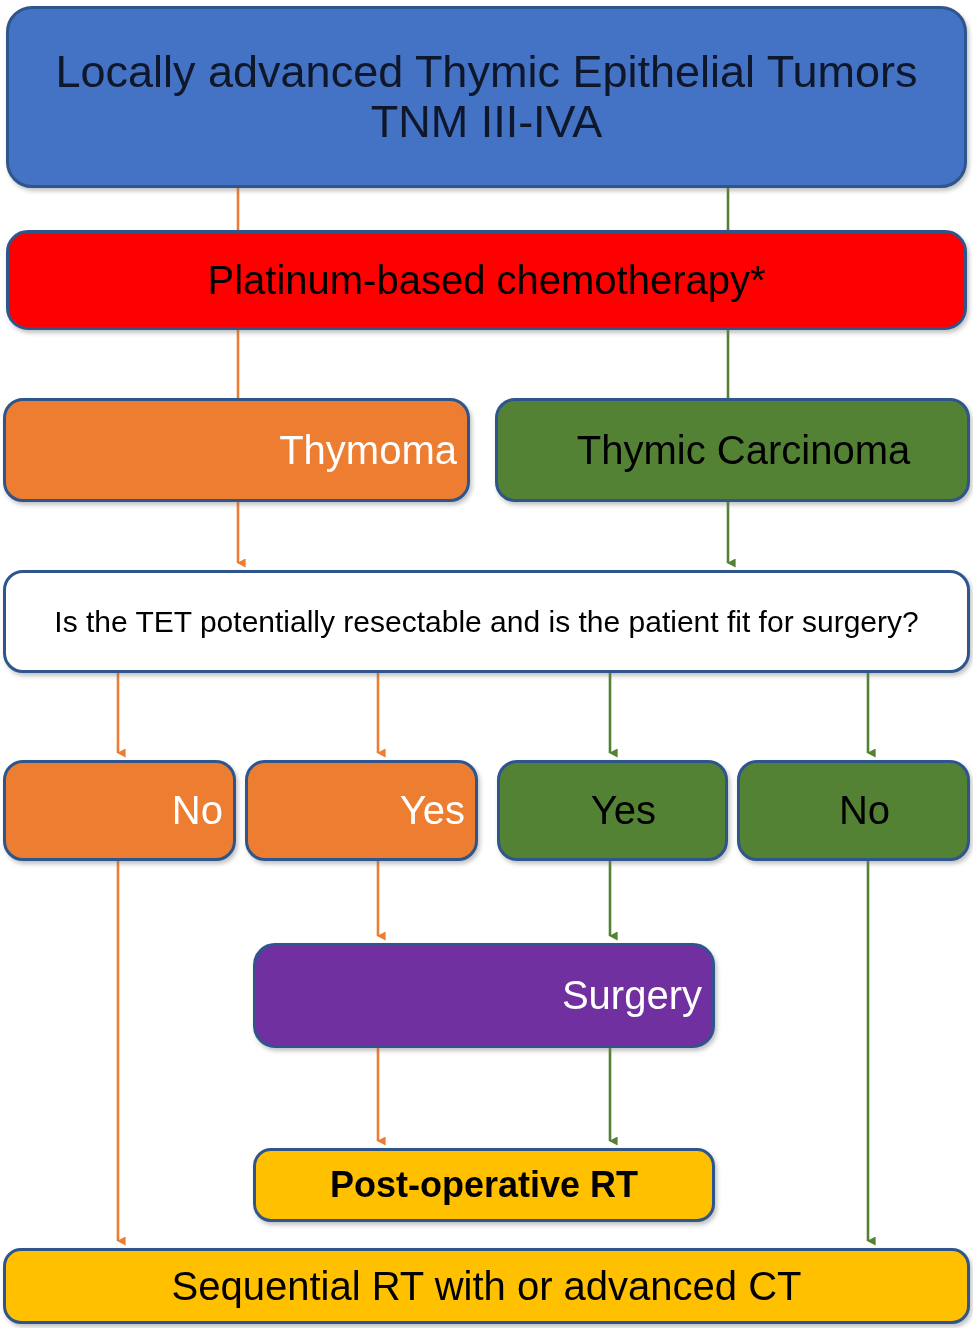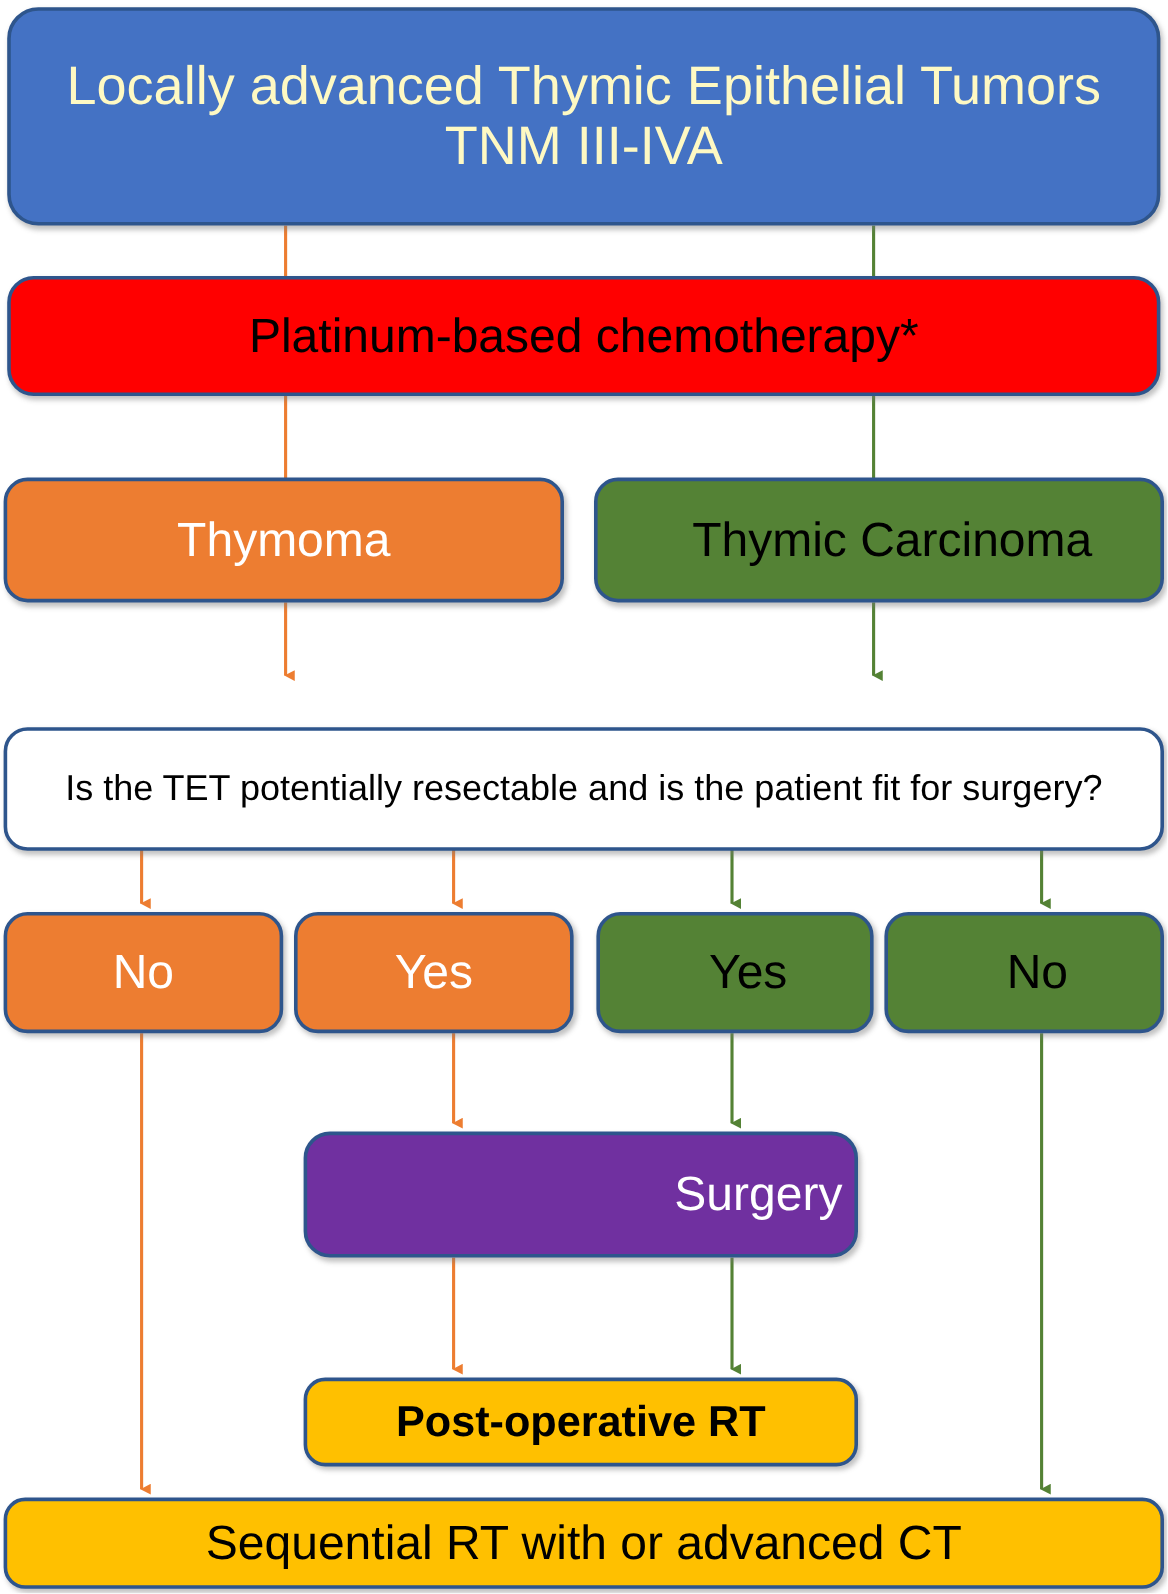--- a/index.html
+++ b/index.html
@@ -43,7 +43,7 @@
     display: block;
     width: 100%;
   }
-  .n-blue   { background: #4472C4; color: #fef9c3; }
+  .n-blue   { background: #4472C4; color: #0f172a; }
   .n-red    { background: #FF0000; color: #000000; }
   .n-orange { background: #ED7D31; color: #ffffff; }
   .n-green  { background: #548235; color: #000000; padding-left: 32px; }

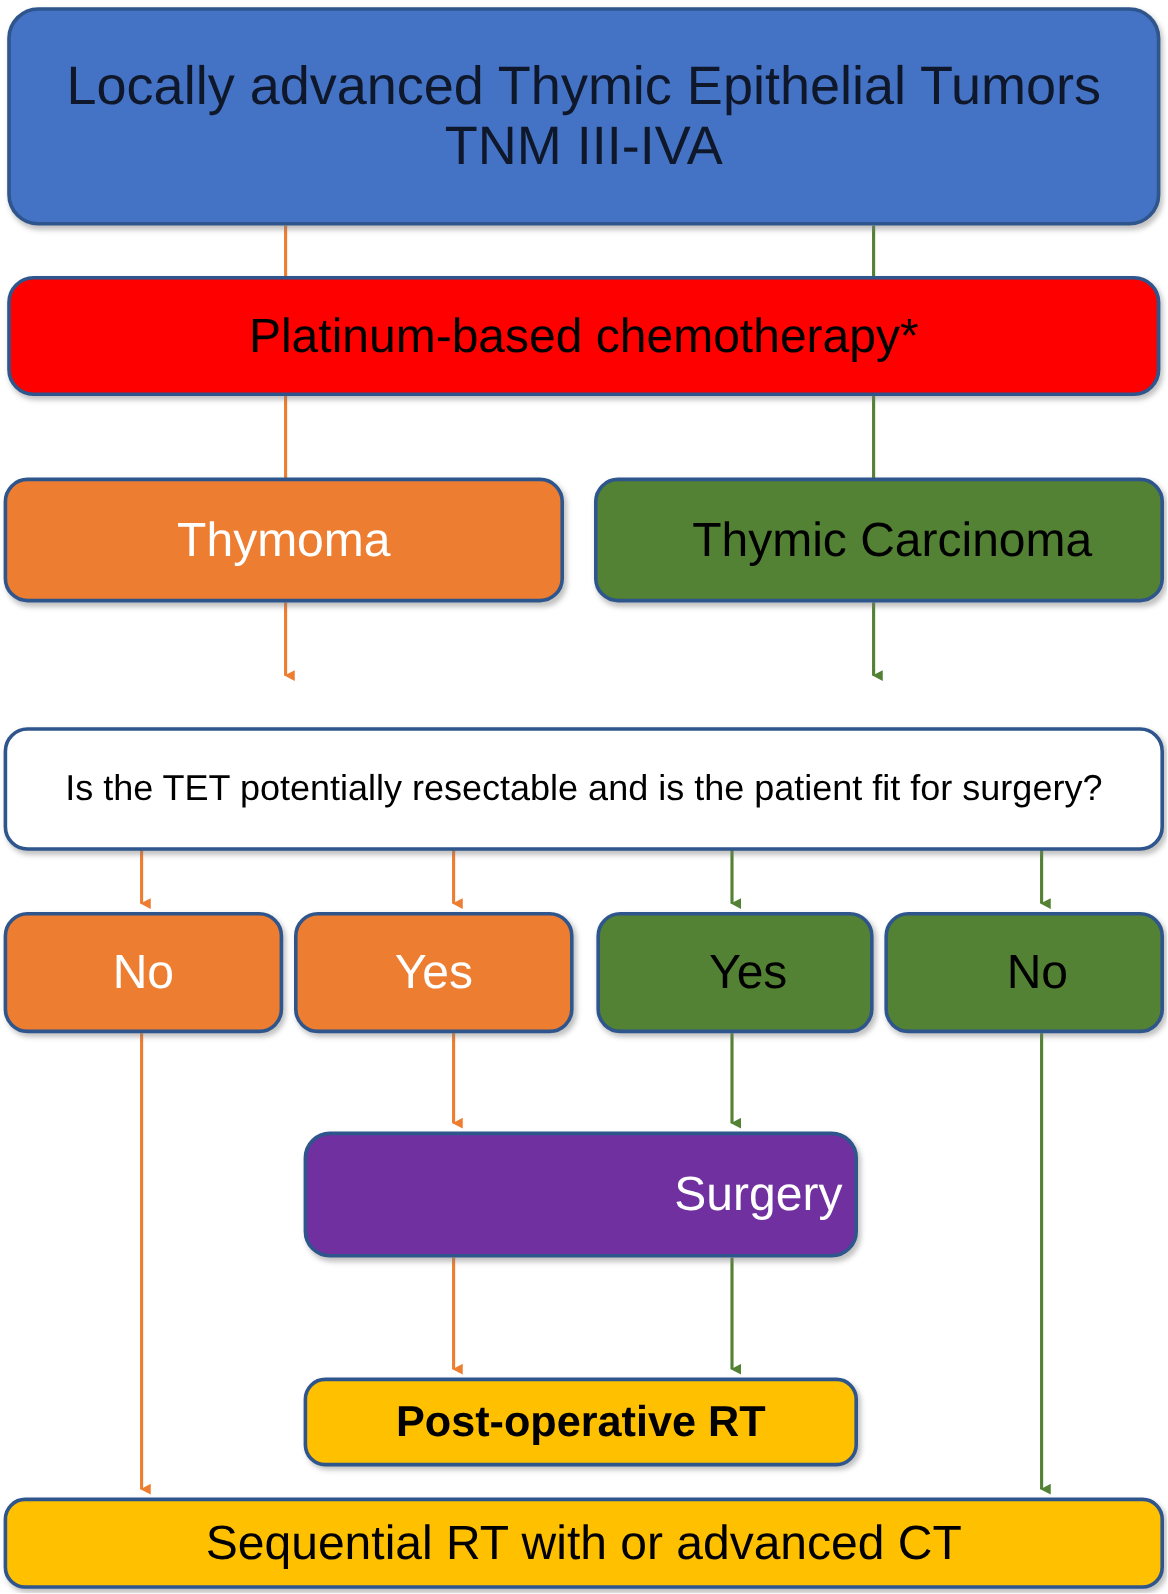--- a/index.html
+++ b/index.html
@@ -45,7 +45,7 @@
   }
   .n-blue   { background: #4472C4; color: #0f172a; }
   .n-red    { background: #FF0000; color: #000000; }
-  .n-orange { background: #ED7D31; color: #ffffff; }
+  .n-orange { background: #ED7D31; color: #ffffff; text-align: right; }
   .n-green  { background: #548235; color: #000000; padding-left: 32px; }
   .n-white  { background: #ffffff; color: #000000; margin-top: 36px; }
   .n-purple { background: #7030A0; color: #ffffff; text-align: right; }

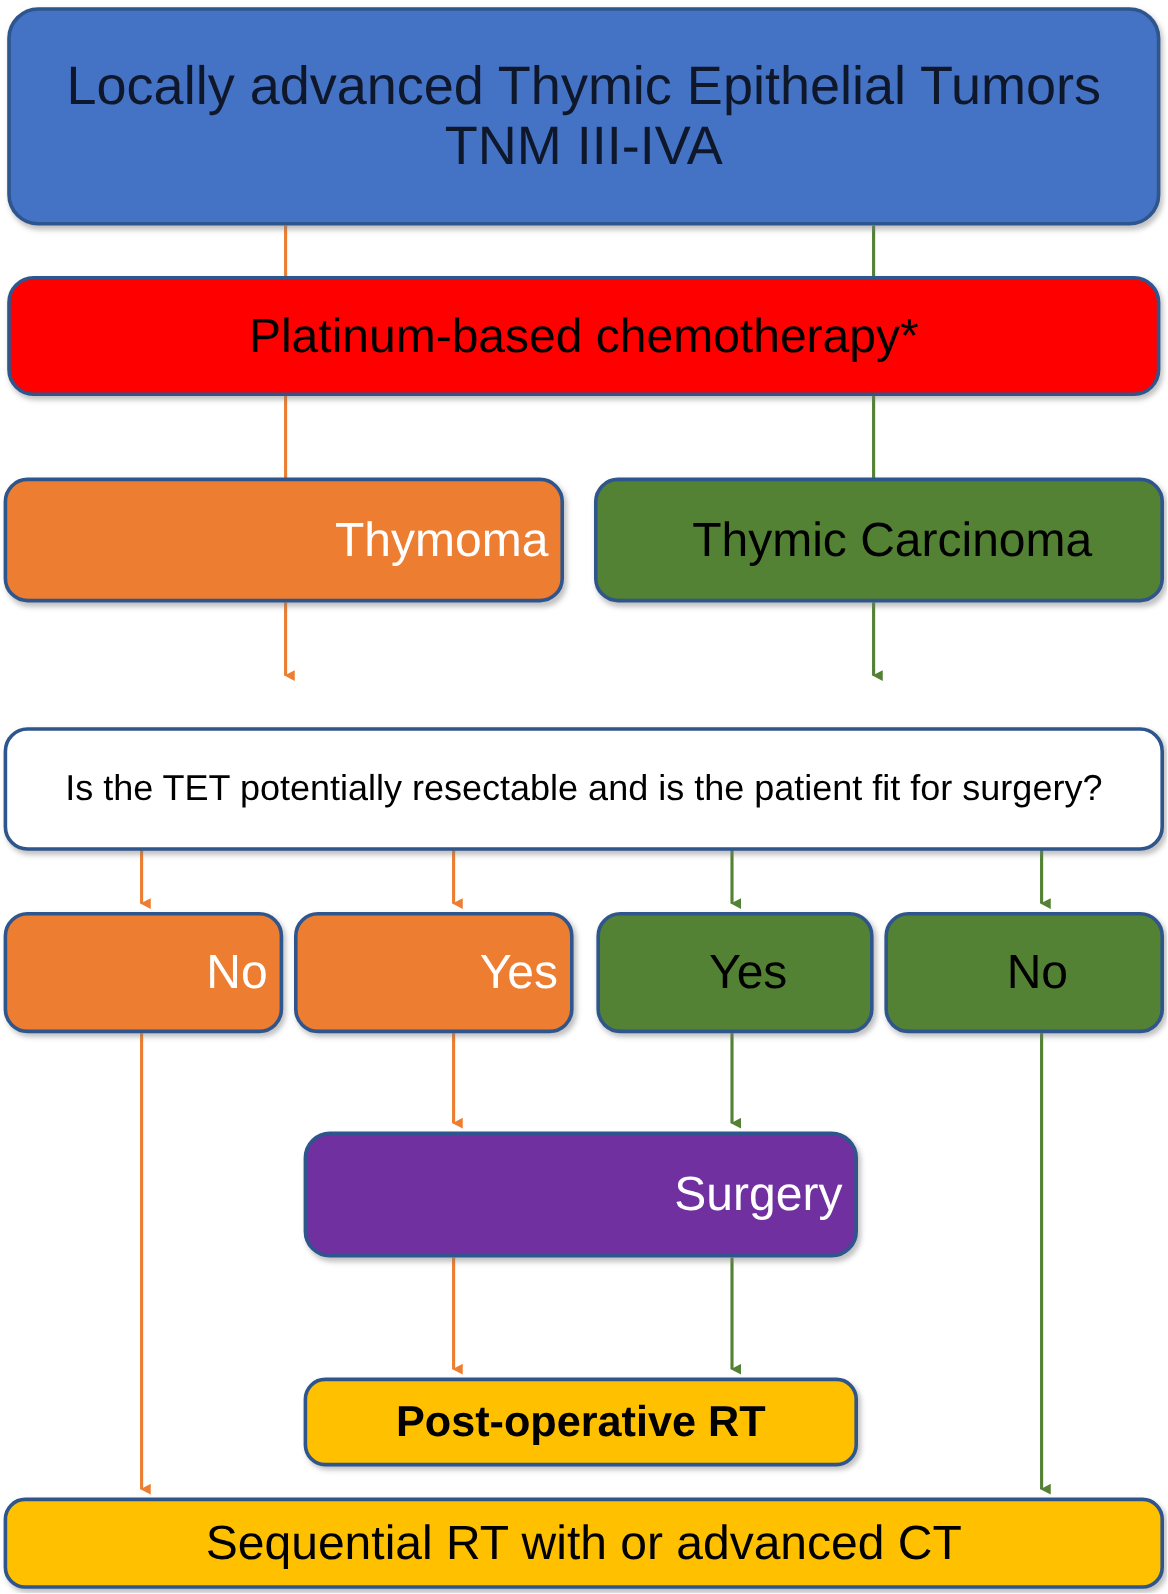--- a/index.html
+++ b/index.html
@@ -47,7 +47,7 @@
   .n-red    { background: #FF0000; color: #000000; }
   .n-orange { background: #ED7D31; color: #ffffff; text-align: right; }
   .n-green  { background: #548235; color: #000000; padding-left: 32px; }
-  .n-white  { background: #ffffff; color: #000000; margin-top: 36px; }
+  .n-white  { background: #ffffff; color: #000000; }
   .n-purple { background: #7030A0; color: #ffffff; text-align: right; }
   .n-amber  { background: #FFC000; color: #000000; }
 

